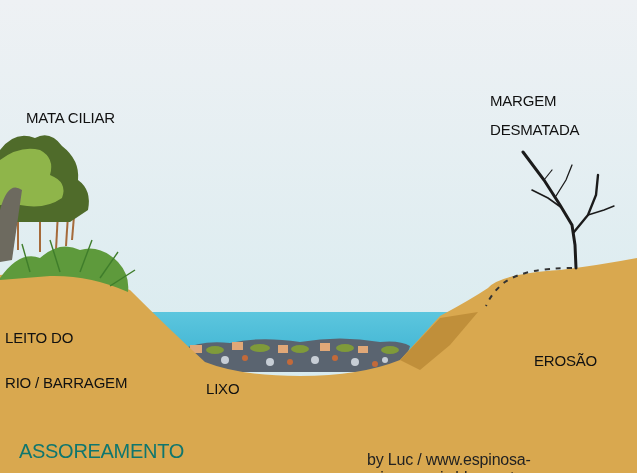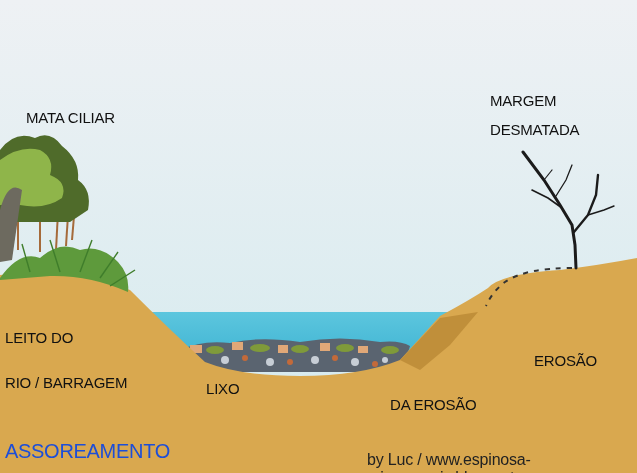--- a/index.html
+++ b/index.html
@@ -104,7 +104,6 @@
   <div class="lbl" style="left:5px;top:329px;">LEITO DO</div>
   <div class="lbl" style="left:5px;top:346px;margin-top:28px;">RIO / BARRAGEM</div>
   <div class="lbl" style="left:206px;top:380px;">LIXO</div>
-  <div class="lbl" style="left:390px;top:396px;">DA EROSÃO</div>
   <div class="lbl" style="left:534px;top:305px;margin-top:47px;">EROSÃO</div>
 
   <div class="title">ASSOREAMENTO</div>

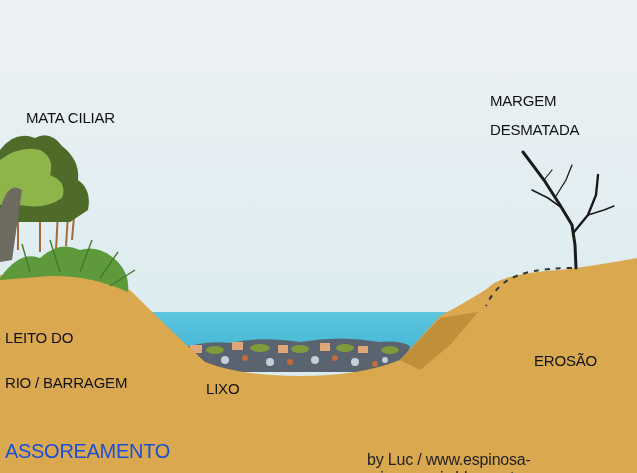--- a/index.html
+++ b/index.html
@@ -7,7 +7,7 @@
   #scene{position:relative;width:637px;height:473px;overflow:hidden;}
   svg.bg{position:absolute;left:0;top:0;}
   .lbl{position:absolute;font-family:"Liberation Sans",sans-serif;color:#111;font-size:15px;line-height:17px;letter-spacing:-0.2px;white-space:nowrap;}
-  .title{position:absolute;font-family:"Liberation Sans",sans-serif;font-size:20px;color:#1d4ed8;left:5px;top:440px;letter-spacing:-0.3px;}
+  .title{position:absolute;font-family:"Liberation Sans",sans-serif;font-size:20px;color:#0f766e;left:19px;top:440px;letter-spacing:-0.3px;}
   .credit{position:absolute;font-family:"Liberation Sans",sans-serif;font-size:16px;color:#222;left:367px;top:451px;letter-spacing:-0.2px;}
 </style>
 </head>

